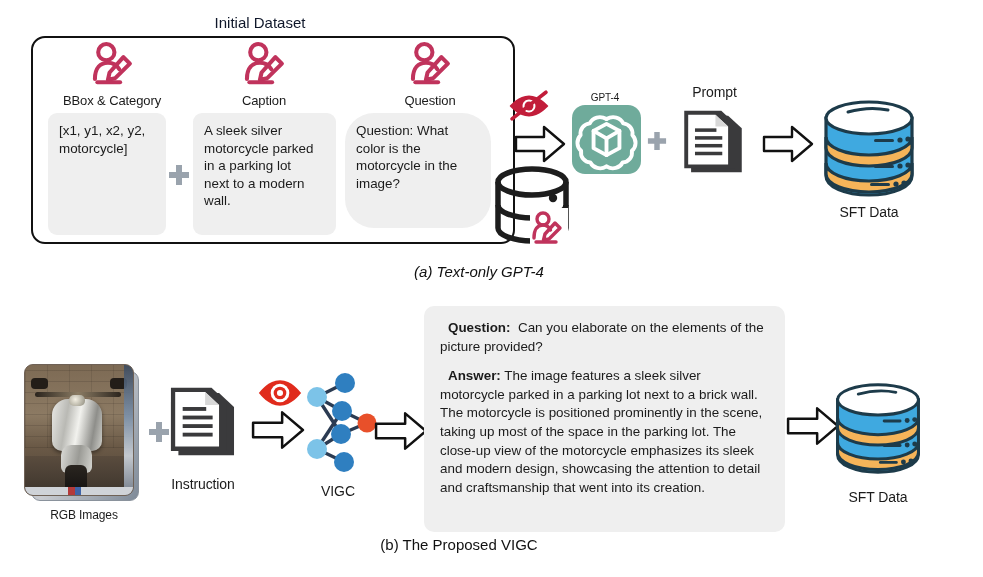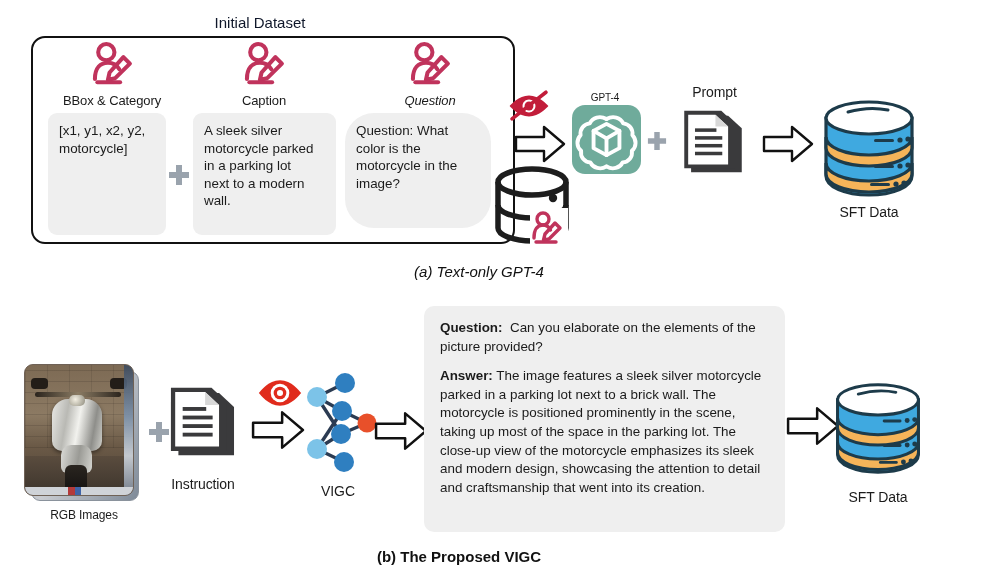--- a/index.html
+++ b/index.html
@@ -207,7 +207,7 @@
       </g>
     </svg>
   </div>
-  <div class="abs lbl" style="left:360px; top:93px; width:140px;font-style:italic;">Question</div>
+  <div class="abs lbl" style="left:360px; top:93px; width:140px;">Question</div>
 
   <div class="abs card" style="left:345px; top:113px; width:146px; height:115px;border-radius:29px;">
     <span>Question: What color is the motorcycle in the image?</span>

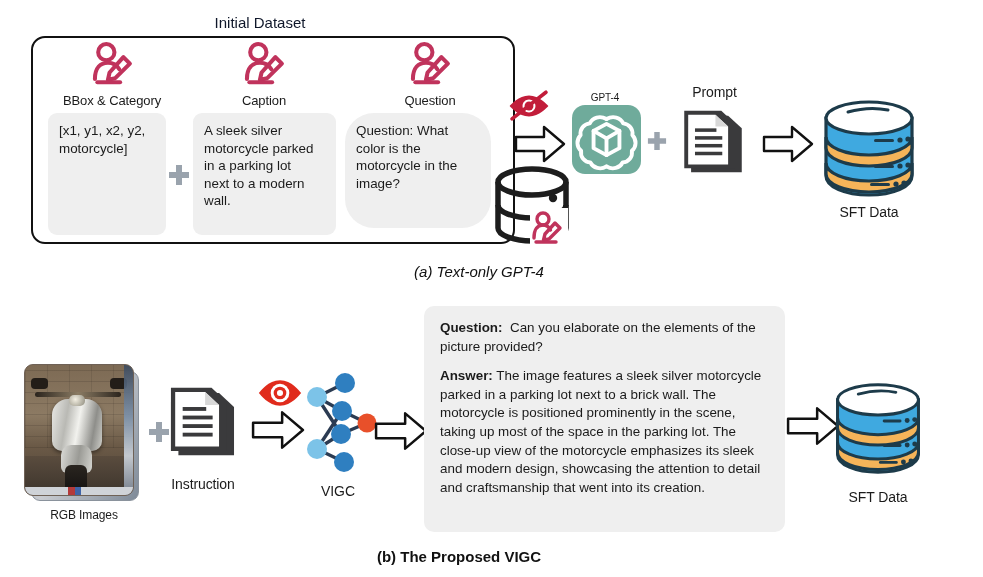--- a/index.html
+++ b/index.html
@@ -60,7 +60,7 @@
     line-height: 18.6px;
     color: #1b1b1b;
   }
-  .qa-card b { font-weight: bold; }
+  .qa-card b { font-weight: bold; margin-left: 8px; }
   .qa-gap { height: 11px; }
 
   

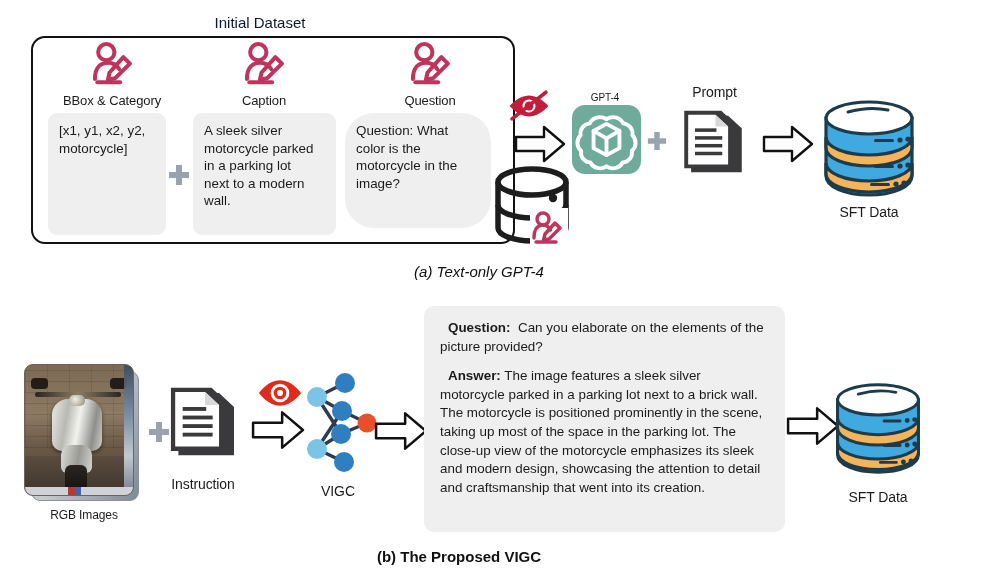--- a/index.html
+++ b/index.html
@@ -445,7 +445,7 @@
   </div>
   <div class="abs lbl" style="left:818px; top:489px; width:120px; font-size:14px;">SFT Data</div>
 
-  <div class="abs caption-lbl" style="left:279px; top:548px; width:360px;font-weight:bold;">(b) The Proposed VIGC</div>
+  <div class="abs caption-lbl" style="left:279px; top:536px; width:360px;">(b) The Proposed VIGC</div>
 
 
 </div>

